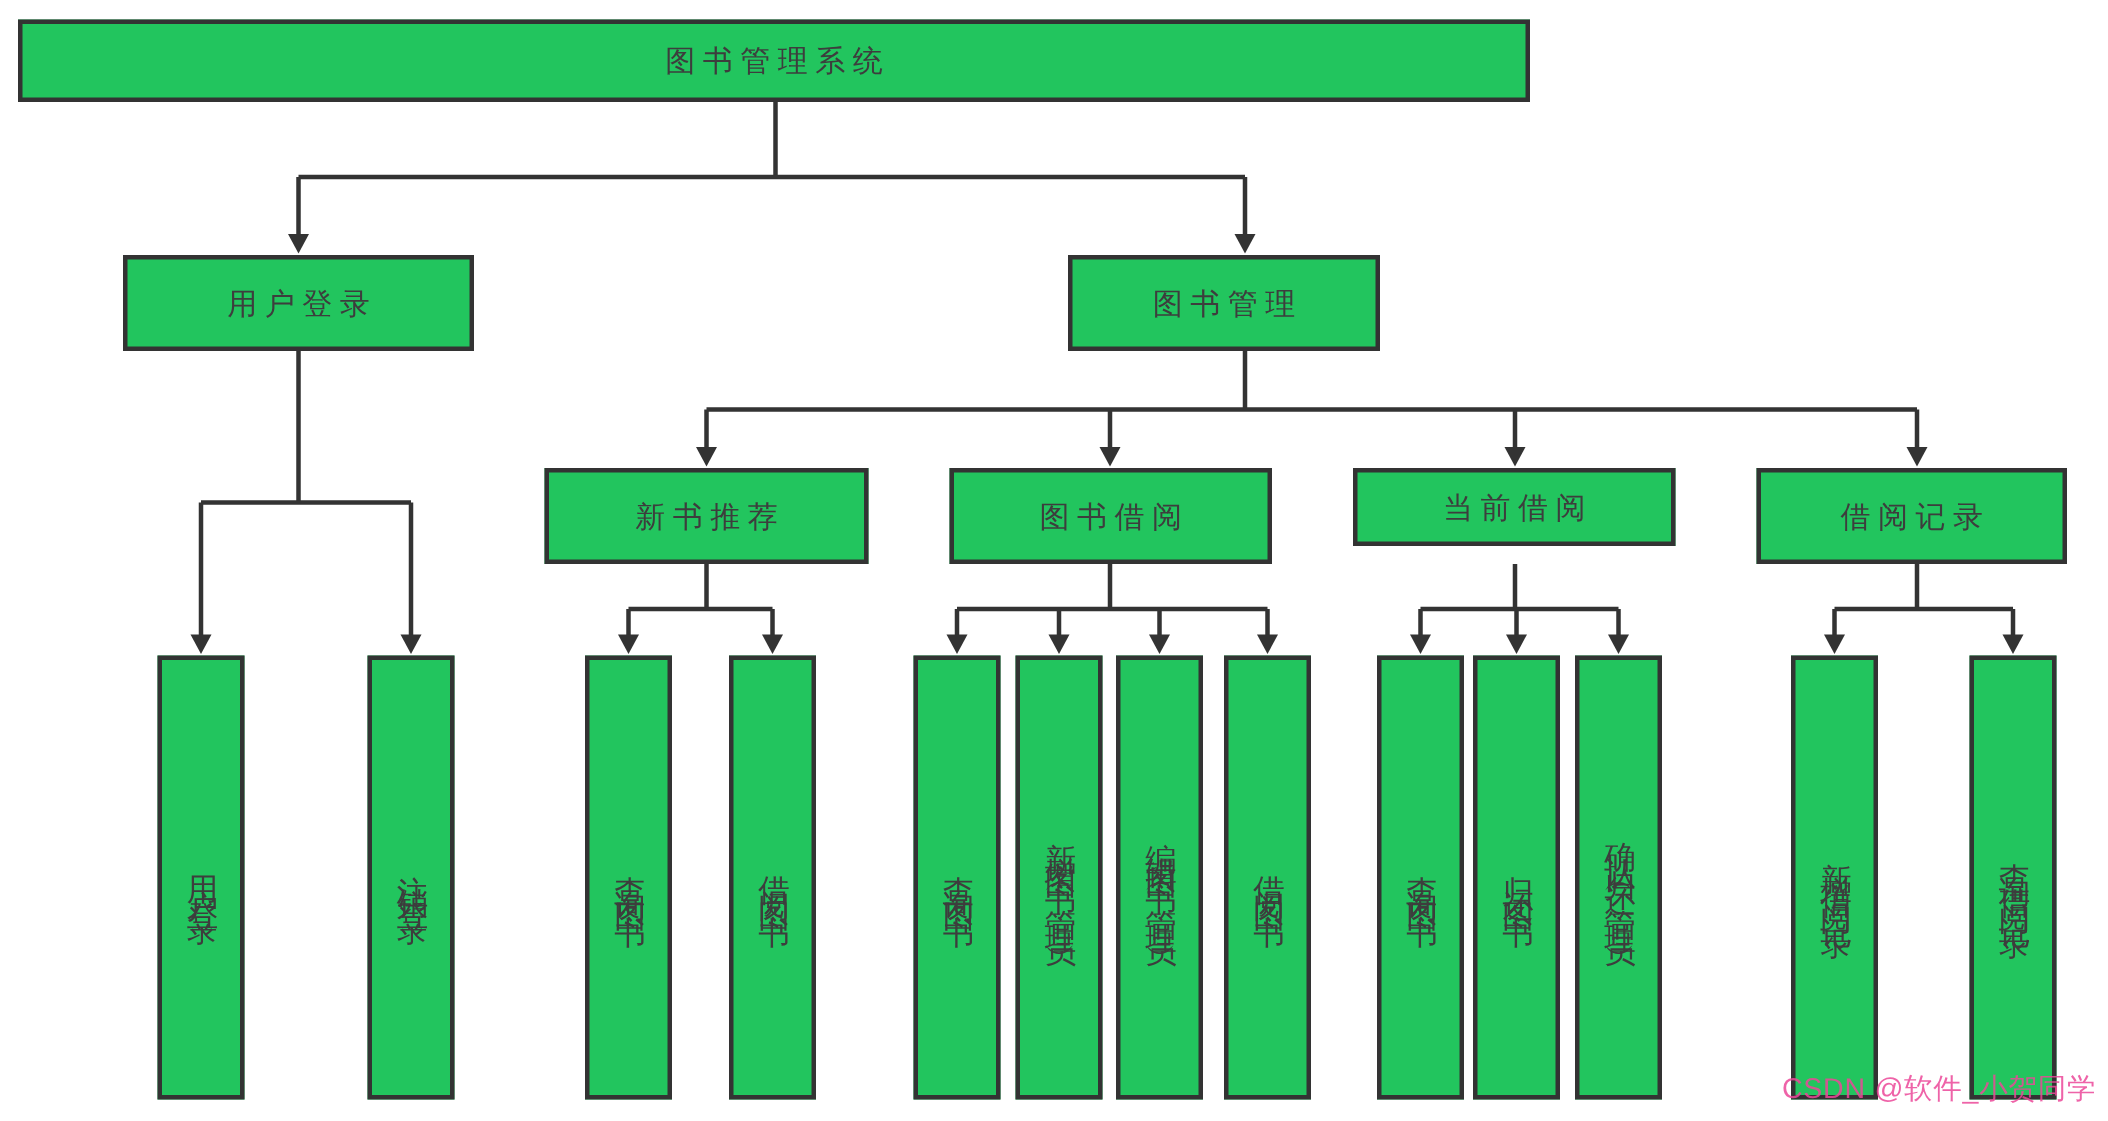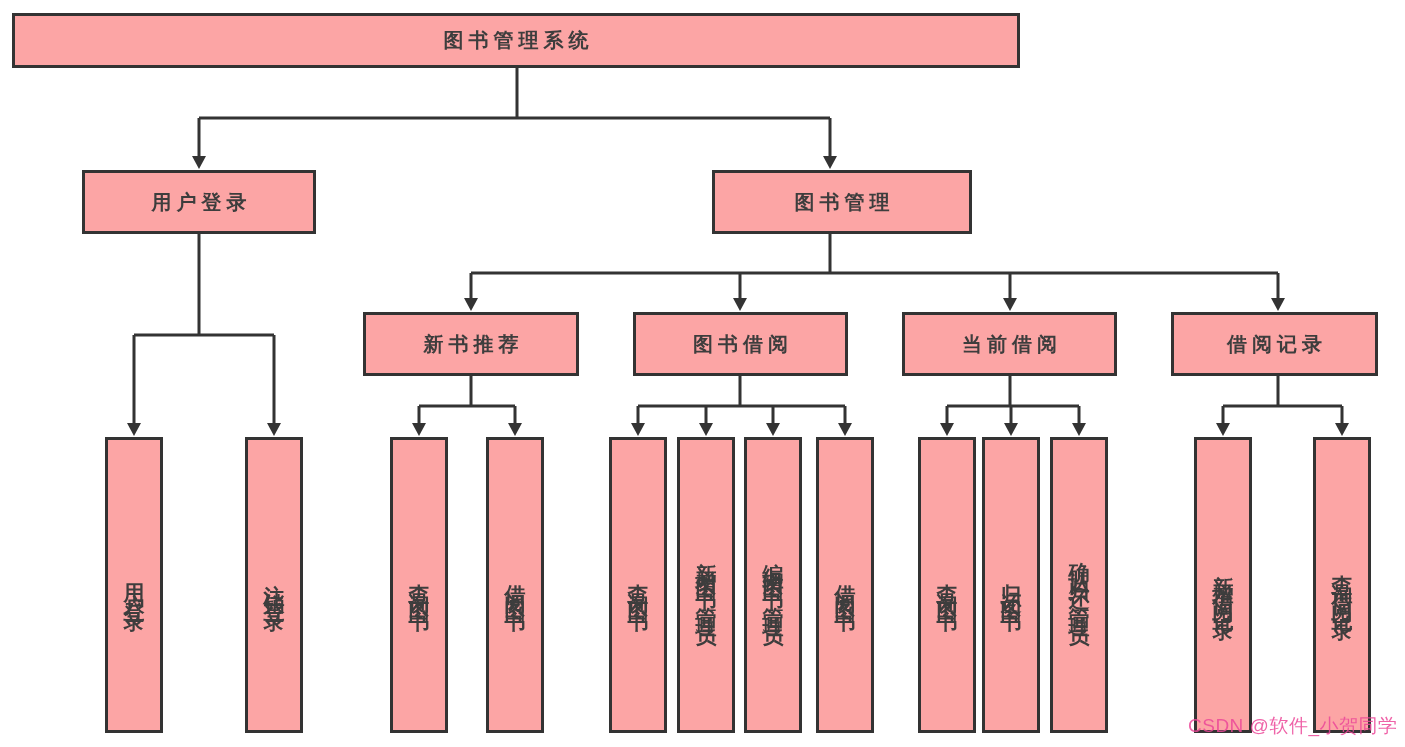--- a/index.html
+++ b/index.html
@@ -15,13 +15,12 @@
     position:absolute;
     box-sizing:border-box;
     border:3px solid #333333;
-    background:#fca5a5;
+    background:#22c55e;
     display:flex;
     align-items:center;
     justify-content:center;
     color:#3d3d3d;
     z-index:2;
-    font-weight:bold;
   }
   .hbox{font-size:20px;letter-spacing:5px;text-indent:5px;white-space:nowrap;}
   .leaf{width:58px;top:437px;height:296px;}

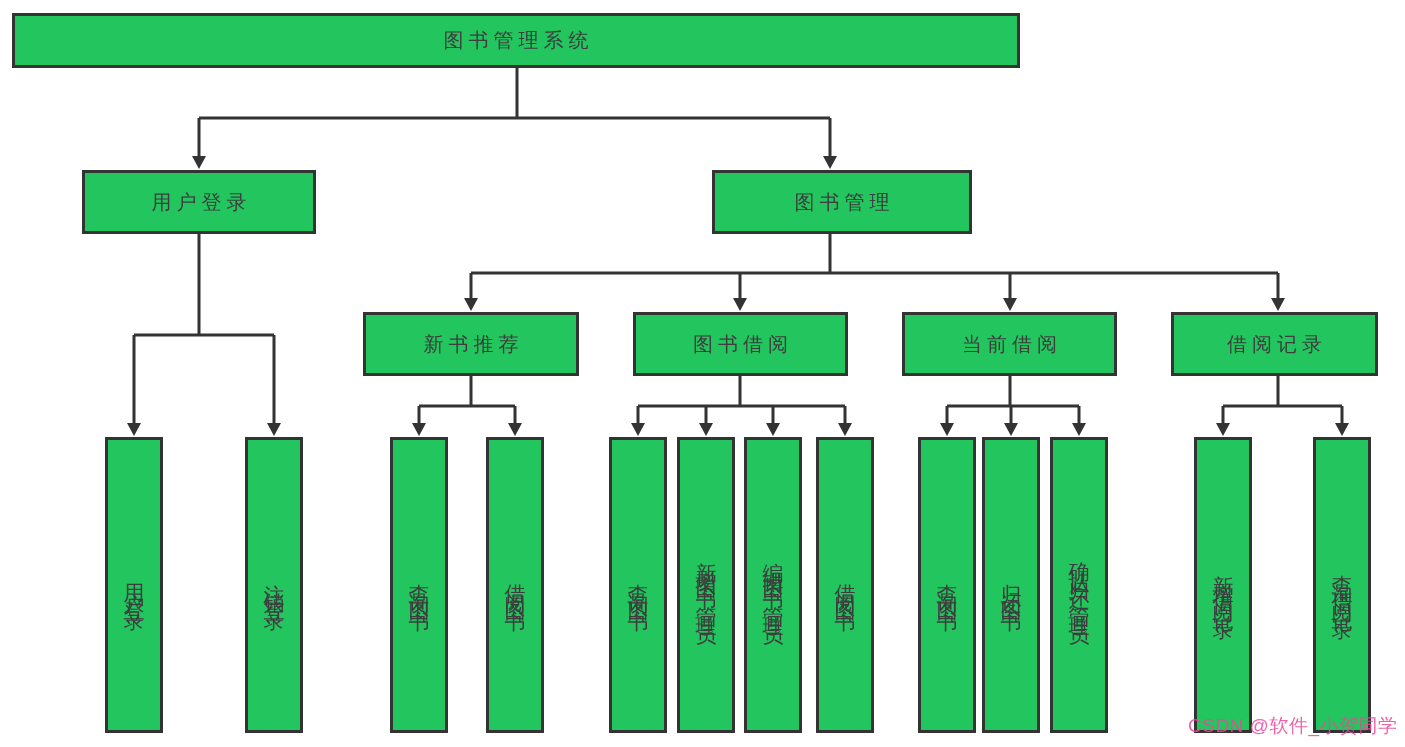--- a/index.html
+++ b/index.html
@@ -91,7 +91,7 @@
   <div class="box hbox" style="left:12px;top:13px;width:1008px;height:55px;">图书管理系统</div>
 
   <div class="box hbox" style="left:82px;top:170px;width:234px;height:64px;">用户登录</div>
-  <div class="box hbox" style="left:712px;top:170px;width:260px;height:64px;">图书管理</div>
+  <div class="box hbox" style="left:712px;top:170px;width:208px;height:64px;">图书管理</div>
 
   <div class="box hbox" style="left:363px;top:312px;width:216px;height:64px;">新书推荐</div>
   <div class="box hbox" style="left:633px;top:312px;width:215px;height:64px;">图书借阅</div>

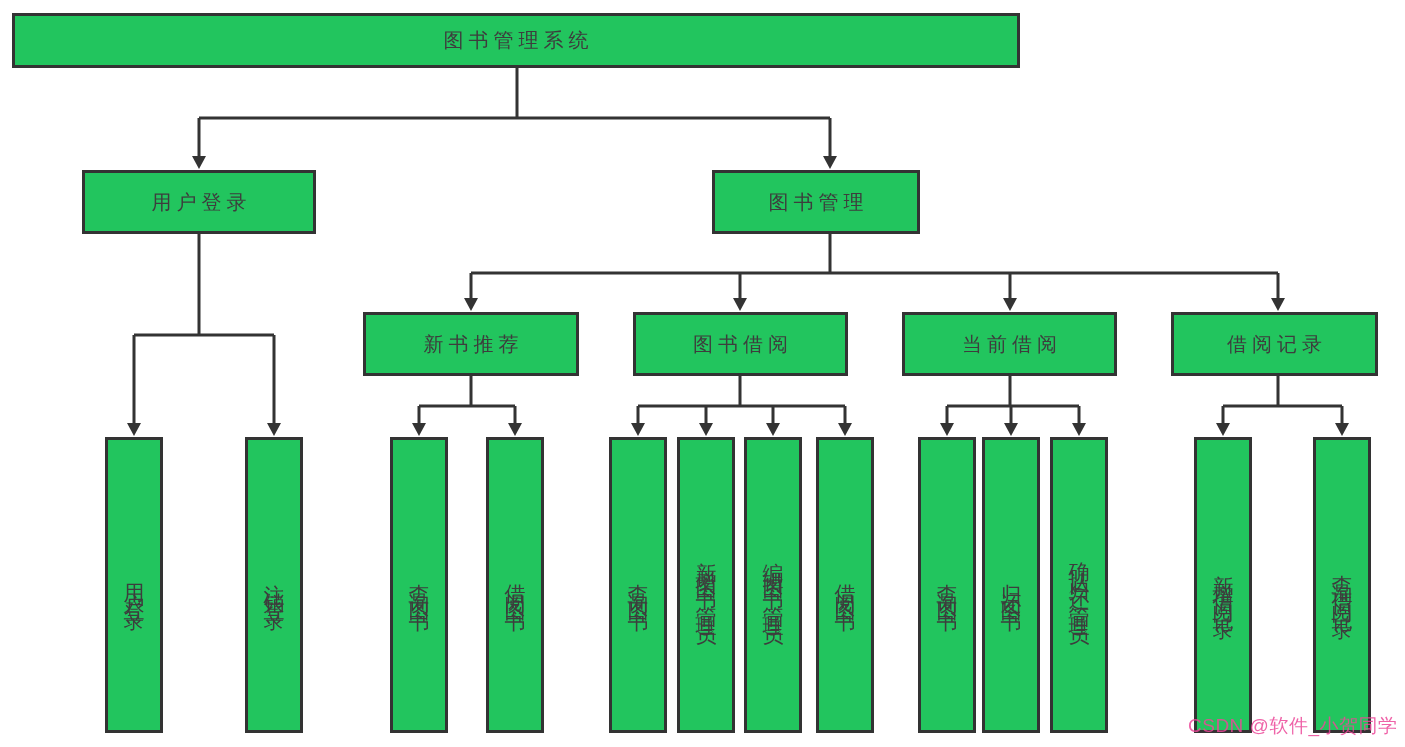--- a/index.html
+++ b/index.html
@@ -95,7 +95,7 @@
 
   <div class="box hbox" style="left:363px;top:312px;width:216px;height:64px;">新书推荐</div>
   <div class="box hbox" style="left:633px;top:312px;width:215px;height:64px;">图书借阅</div>
-  <div class="box hbox" style="left:902px;top:312px;width:215px;height:64px;">当前借阅</div>
+  <div class="box hbox" style="left:902px;top:312px;width:215px;height:52px;">当前借阅</div>
   <div class="box hbox" style="left:1171px;top:312px;width:207px;height:64px;">借阅记录</div>
 
   <div class="box leaf" style="left:105px;">

